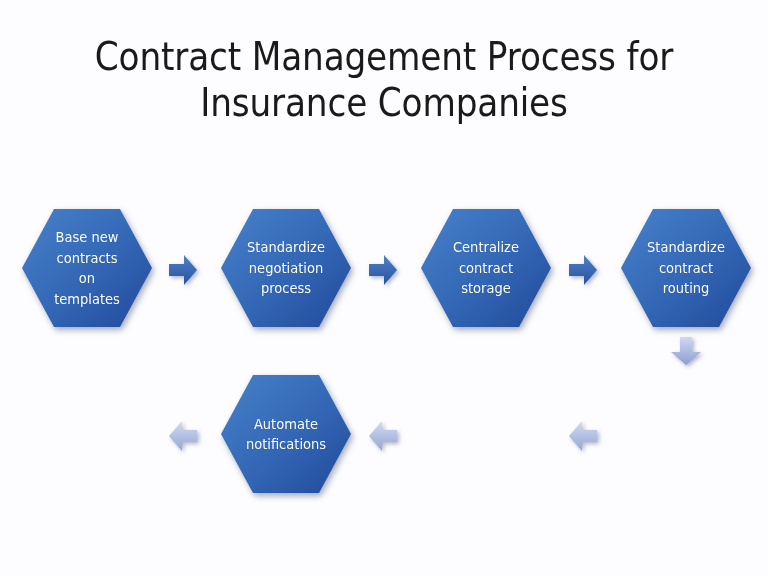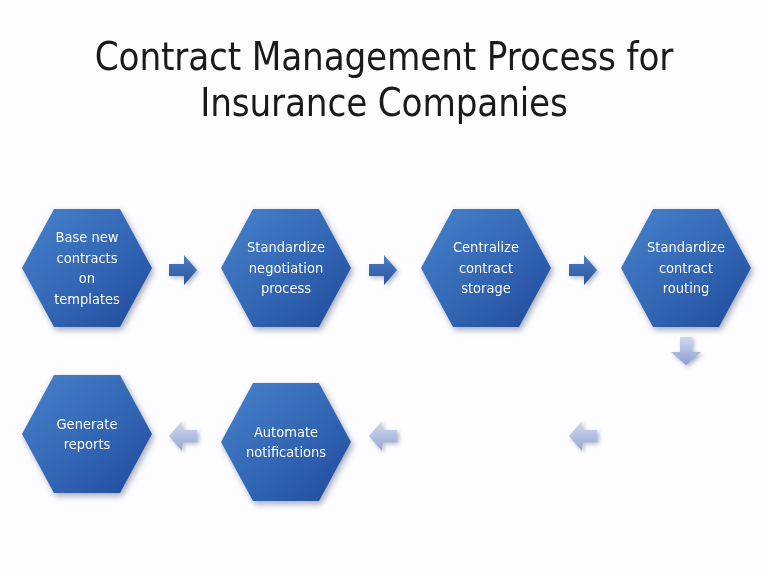--- a/index.html
+++ b/index.html
@@ -283,22 +283,6 @@
       </svg>
     </div>
 
-    <div class="node" style="left:21px; top:374px;">
-      <div class="hexwrap">
-        <svg class="hex" viewBox="0 0 132 120" preserveAspectRatio="none">
-          <defs>
-            <linearGradient id="hg8" x1="0" y1="0" x2="1" y2="1">
-              <stop offset="0%" stop-color="#4781ca"></stop>
-              <stop offset="55%" stop-color="#3266b4"></stop>
-              <stop offset="100%" stop-color="#21499a"></stop>
-            </linearGradient>
-          </defs>
-          <polygon points="33,1 99,1 131,60 99,119 33,119 1,60" fill="url(#hg8)"></polygon>
-        </svg>
-      </div>
-      <div class="label">Generate
-reports</div>
-    </div>
 
   </div>
 </div>

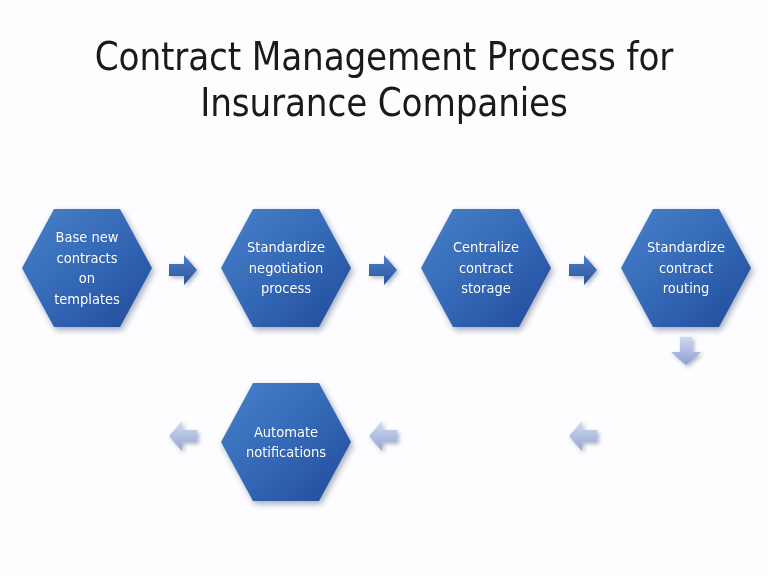--- a/index.html
+++ b/index.html
@@ -254,7 +254,7 @@
       </svg>
     </div>
 
-    <div class="node" style="left:220px; top:382px;">
+    <div class="node" style="left:220px; top:374px;">
       <div class="hexwrap">
         <svg class="hex" viewBox="0 0 132 120" preserveAspectRatio="none">
           <defs>

